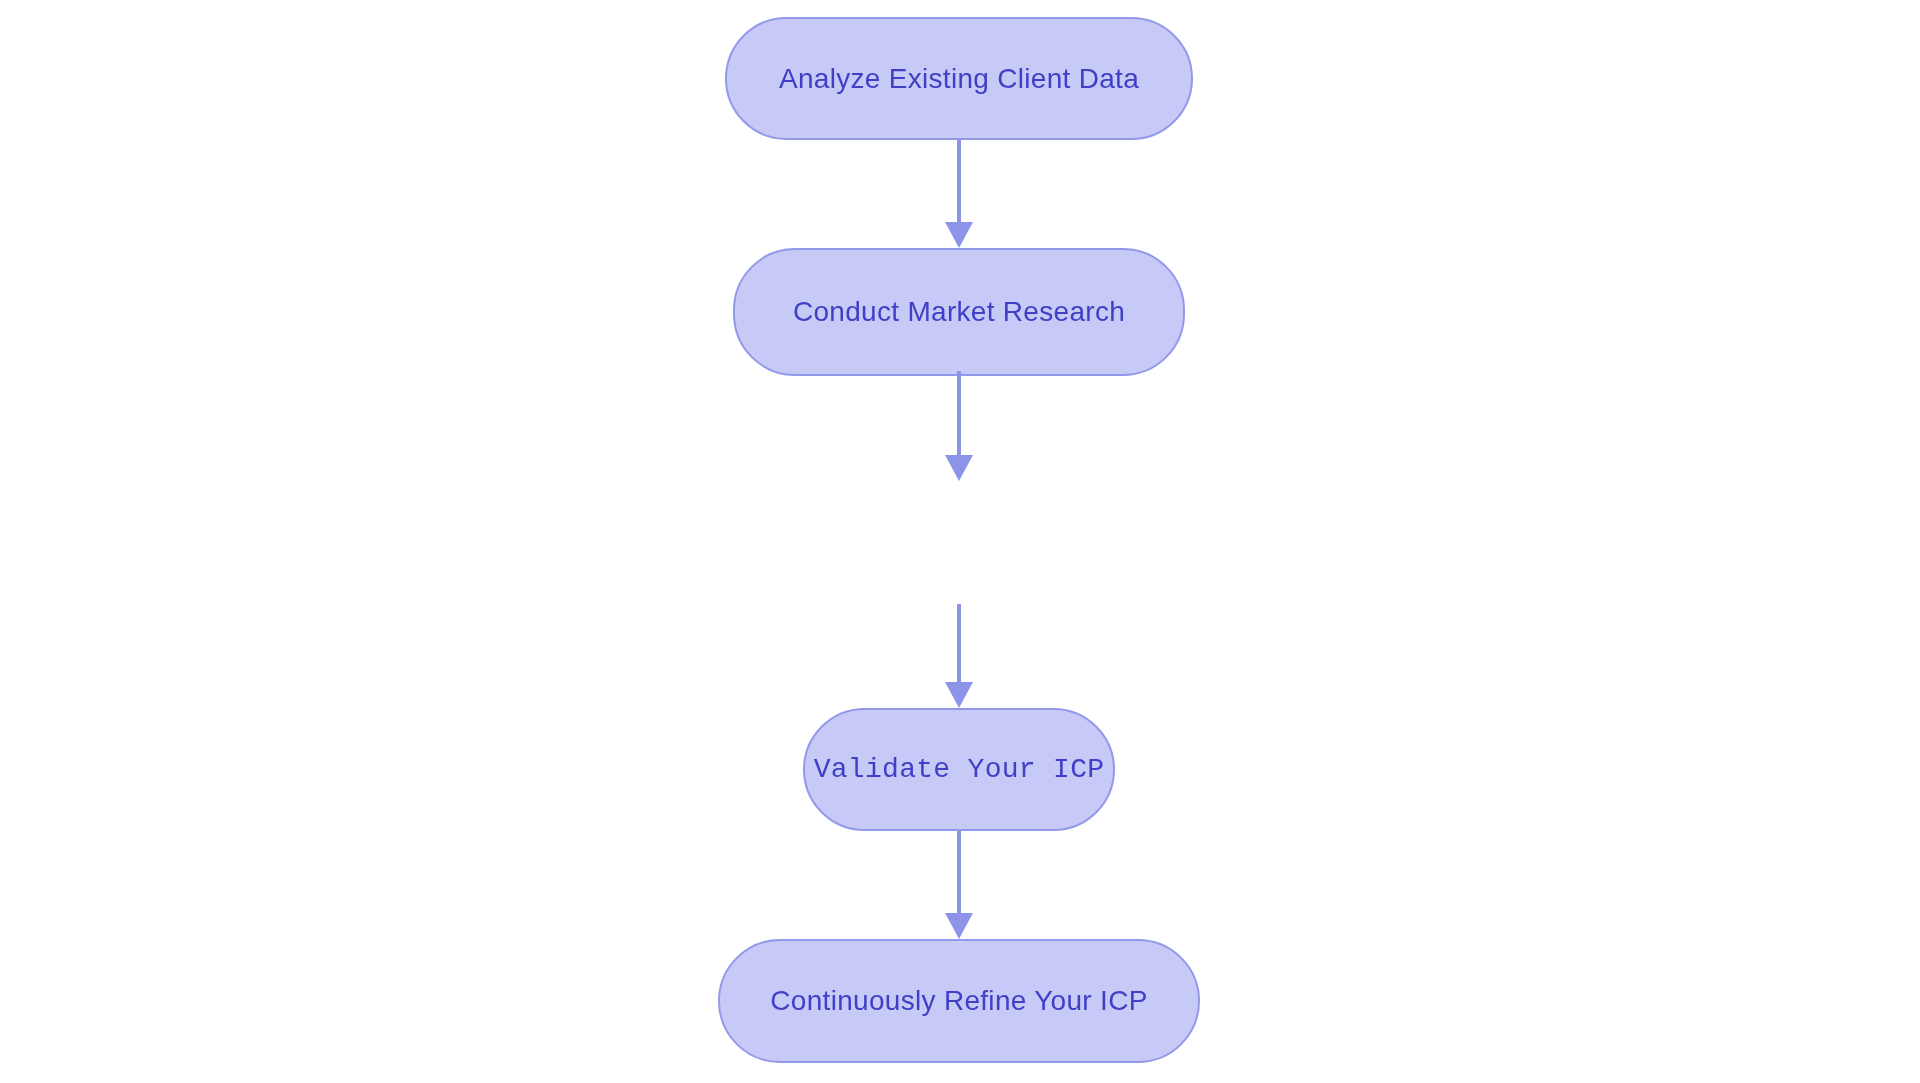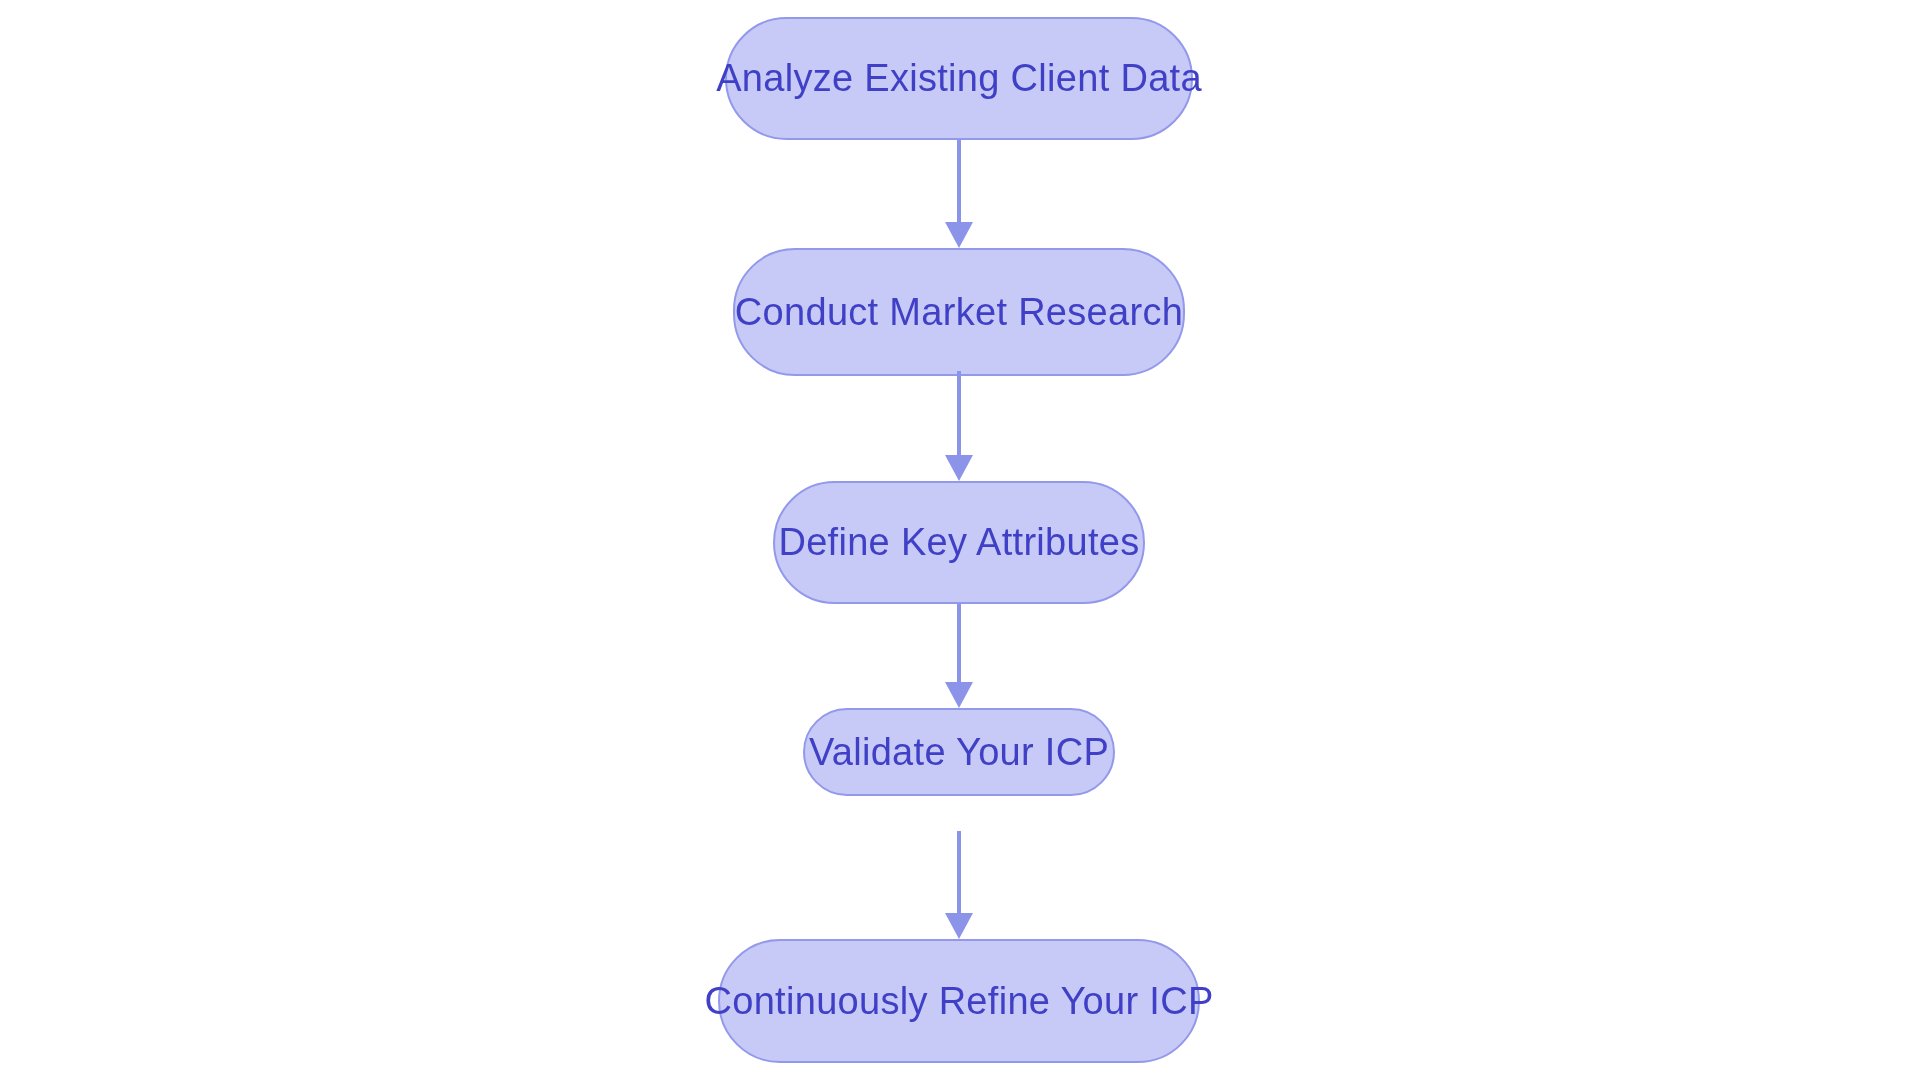--- a/index.html
+++ b/index.html
@@ -27,7 +27,7 @@
   }
   .node-label {
     color: var(--node-text, #3f40c6);
-    font-size: 38px;
+    font-size: 28px;
     letter-spacing: 0.3px;
     white-space: nowrap;
   }

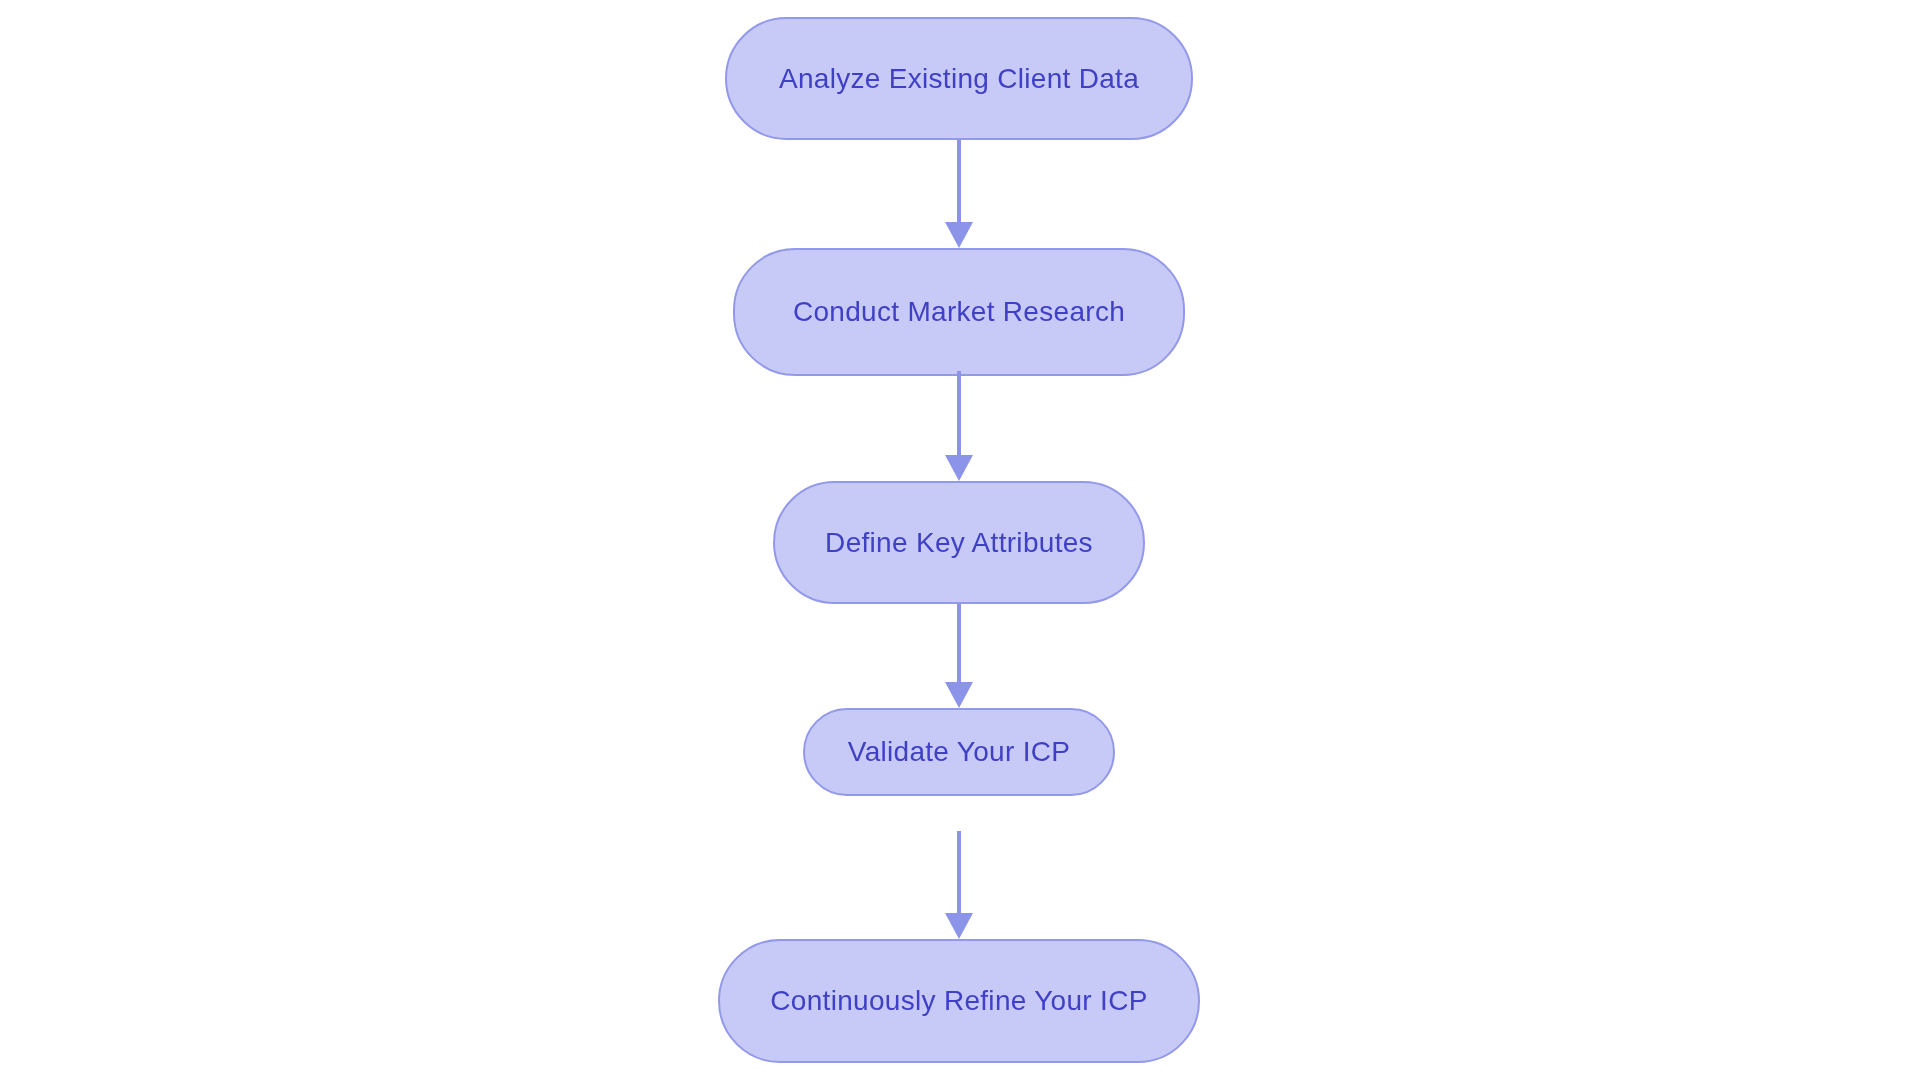--- a/index.html
+++ b/index.html
@@ -85,9 +85,6 @@
     <div class="edge-arrowhead"></div>
   </div>
 
-  <div class="node node-3">
-    <span class="node-label">Define Key Attributes</span>
-  </div>
 
   <div class="edge edge-3">
     <div class="edge-line"></div>

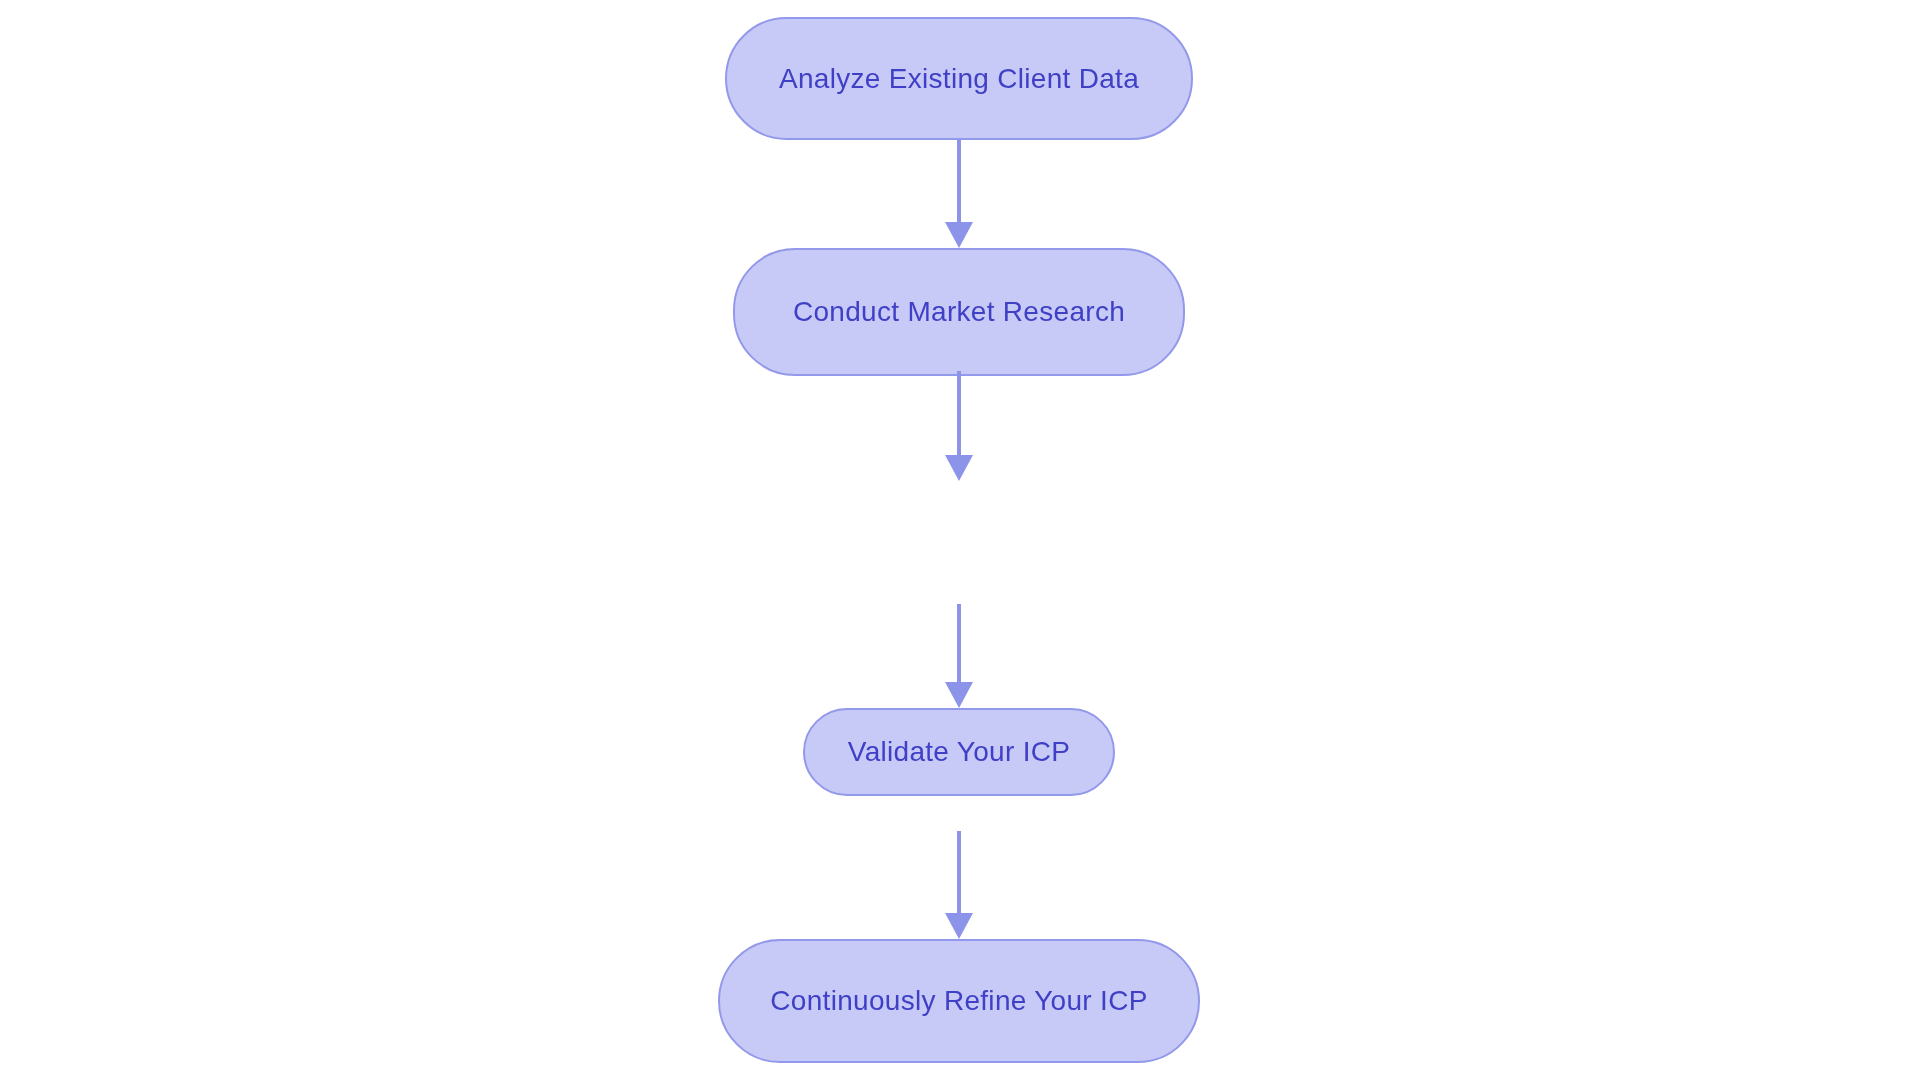--- a/index.html
+++ b/index.html
@@ -34,7 +34,7 @@
   .node-1 { left: 725px; top: 17px;  width: 468px; height: 123px; }
   .node-2 { left: 733px; top: 248px; width: 452px; height: 128px; }
   .node-3 { left: 773px; top: 481px; width: 372px; height: 123px; }
-  .node-4 { left: 803px; top: 708px; width: 312px; height: 88px; }
+  .node-4 { left: 803px; top: 708px; width: 312px; height: 123px; font-family: Liberation Mono, monospace; }
   .node-5 { left: 718px; top: 939px; width: 482px; height: 124px; text-align: center; }
 
   .edge {

